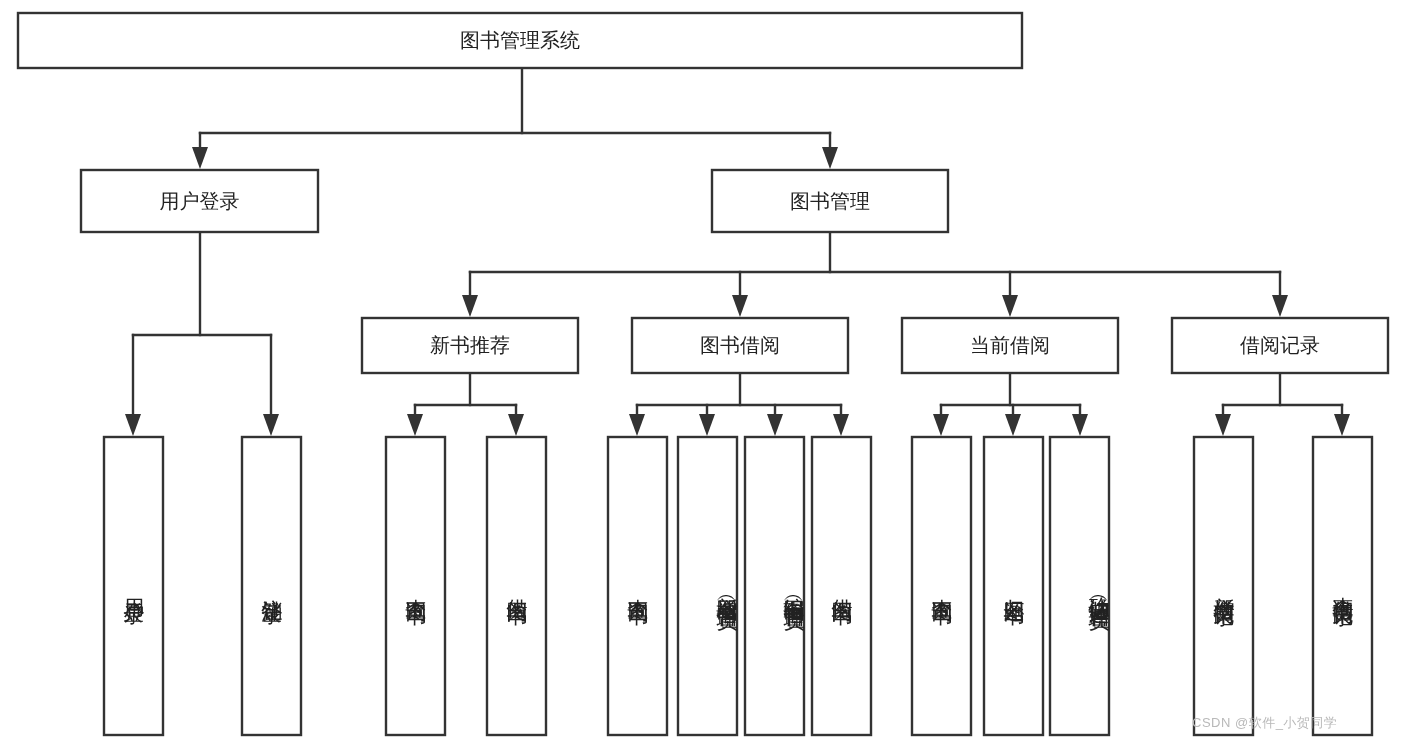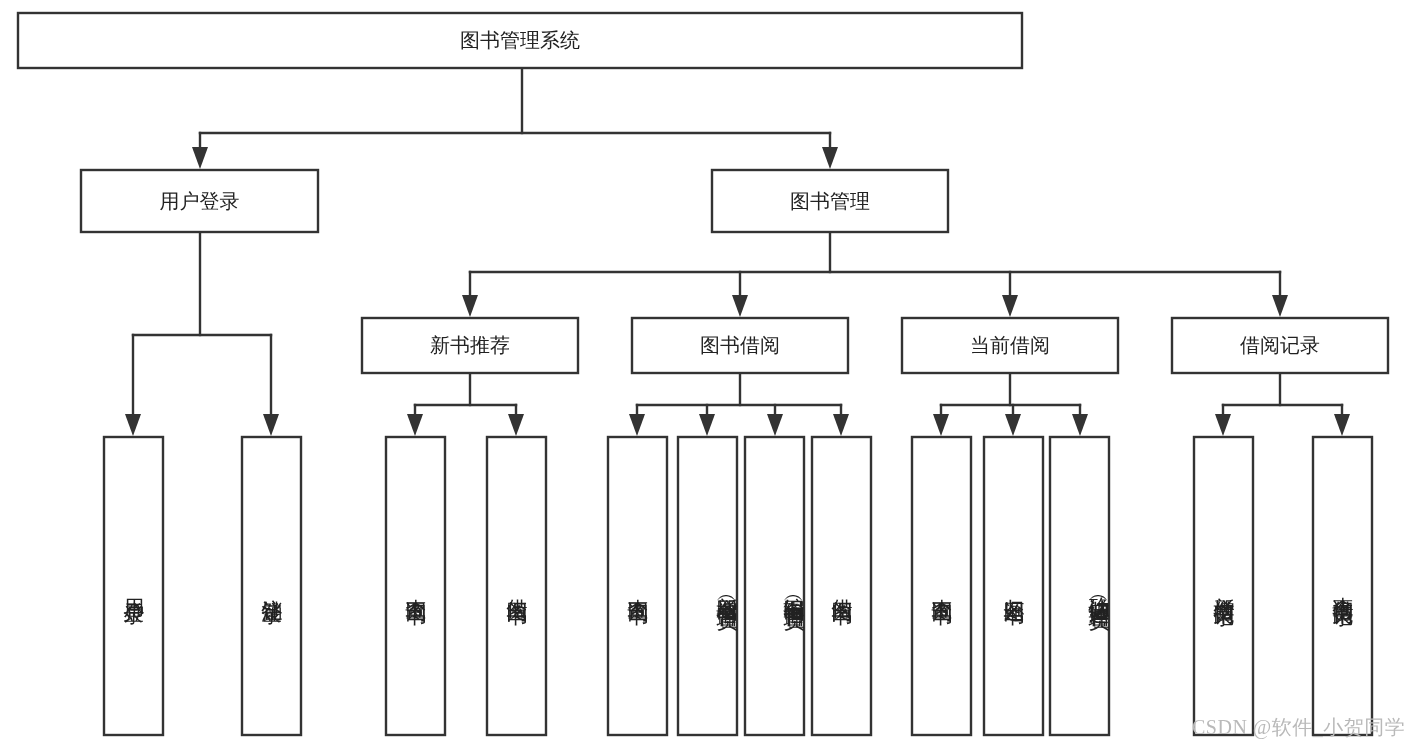--- a/index.html
+++ b/index.html
@@ -75,8 +75,8 @@
   }
   .watermark {
     position: absolute;
-    font-family: Liberation Serif, serif;
-    font-size: 20px;
+    font-family: Liberation Sans, sans-serif;
+    font-size: 13px;
     color: #b9b9b9;
     white-space: nowrap;
     letter-spacing: 0.5px;

